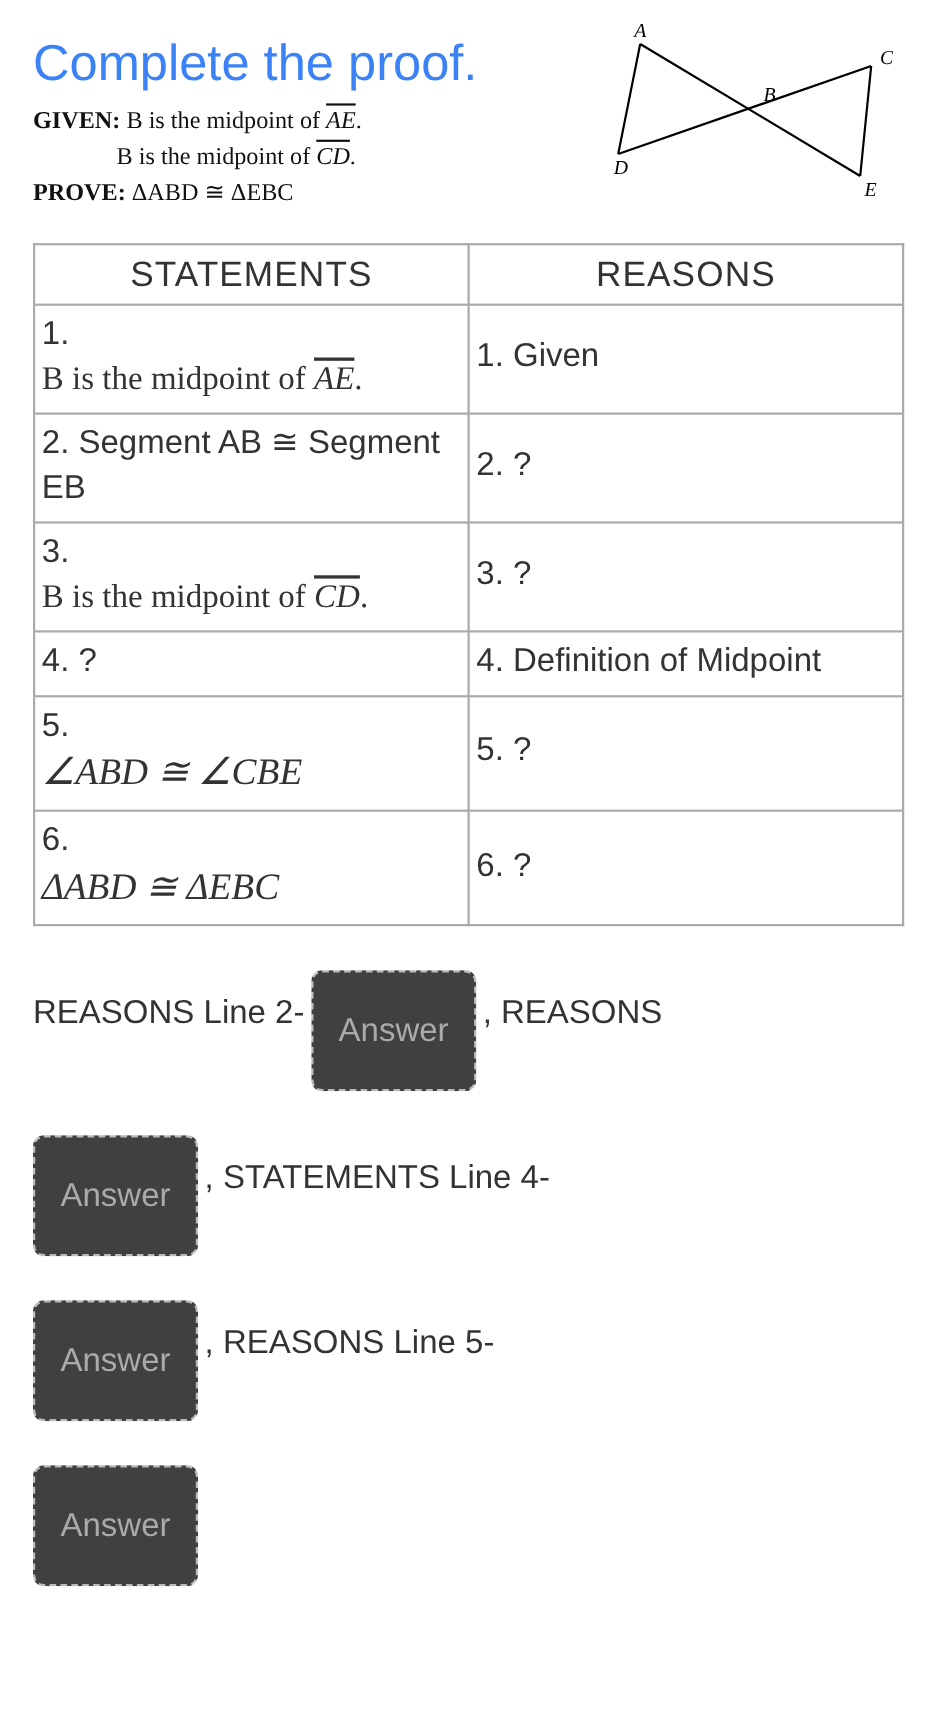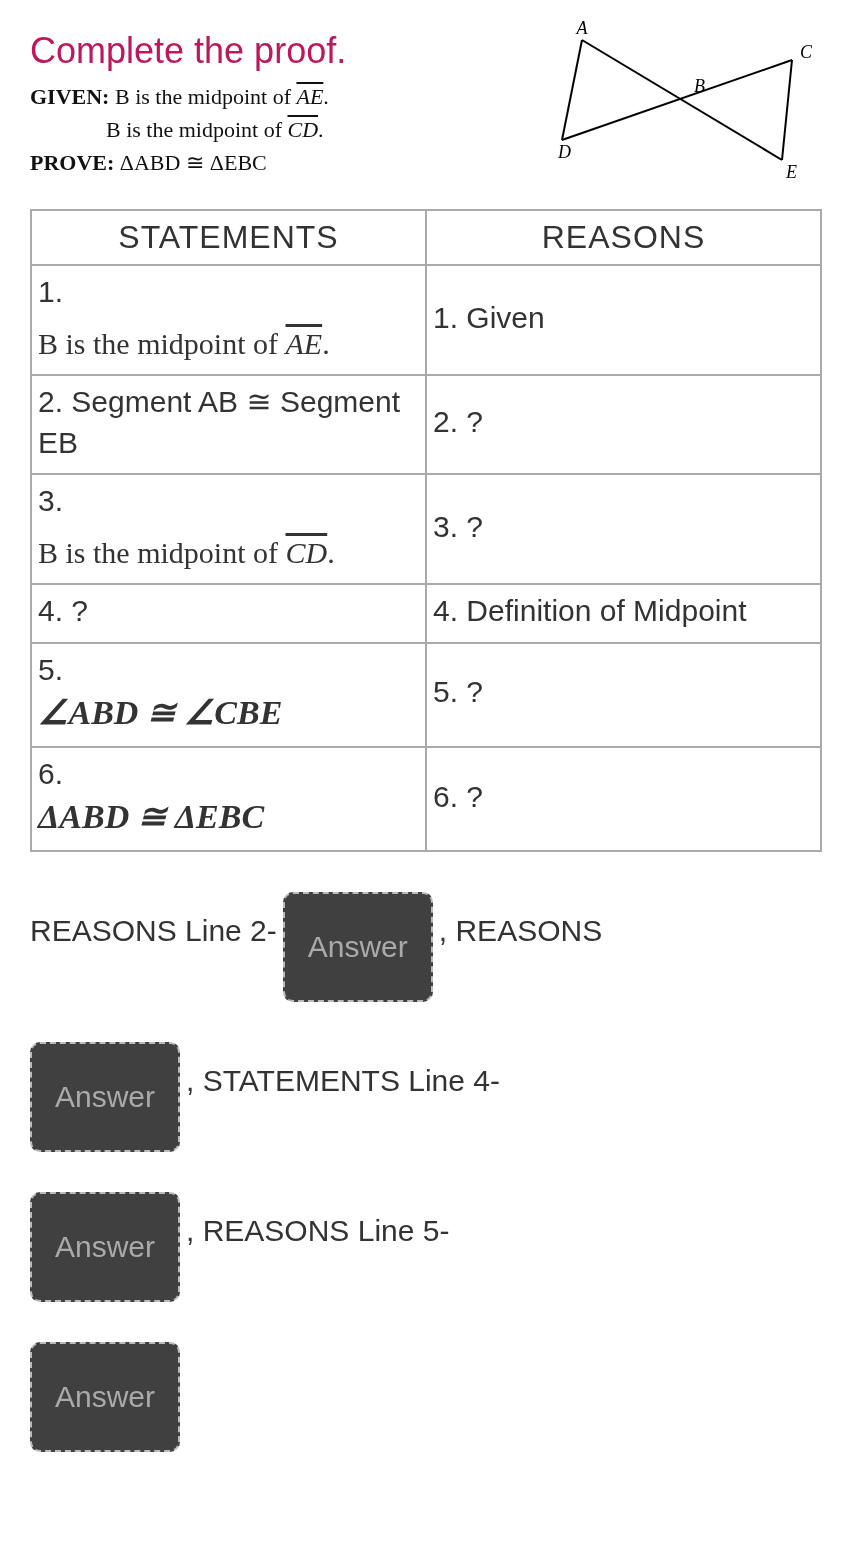--- a/index.html
+++ b/index.html
@@ -12,8 +12,8 @@
   }
   .wrap { padding: 30px 30px 40px 30px; }
   .title {
-    font-size: 36px;
-    color: #be185d;
+    font-size: 46px;
+    color: #3b82f6;
     margin-bottom: 8px;
   }
   .given-prove {

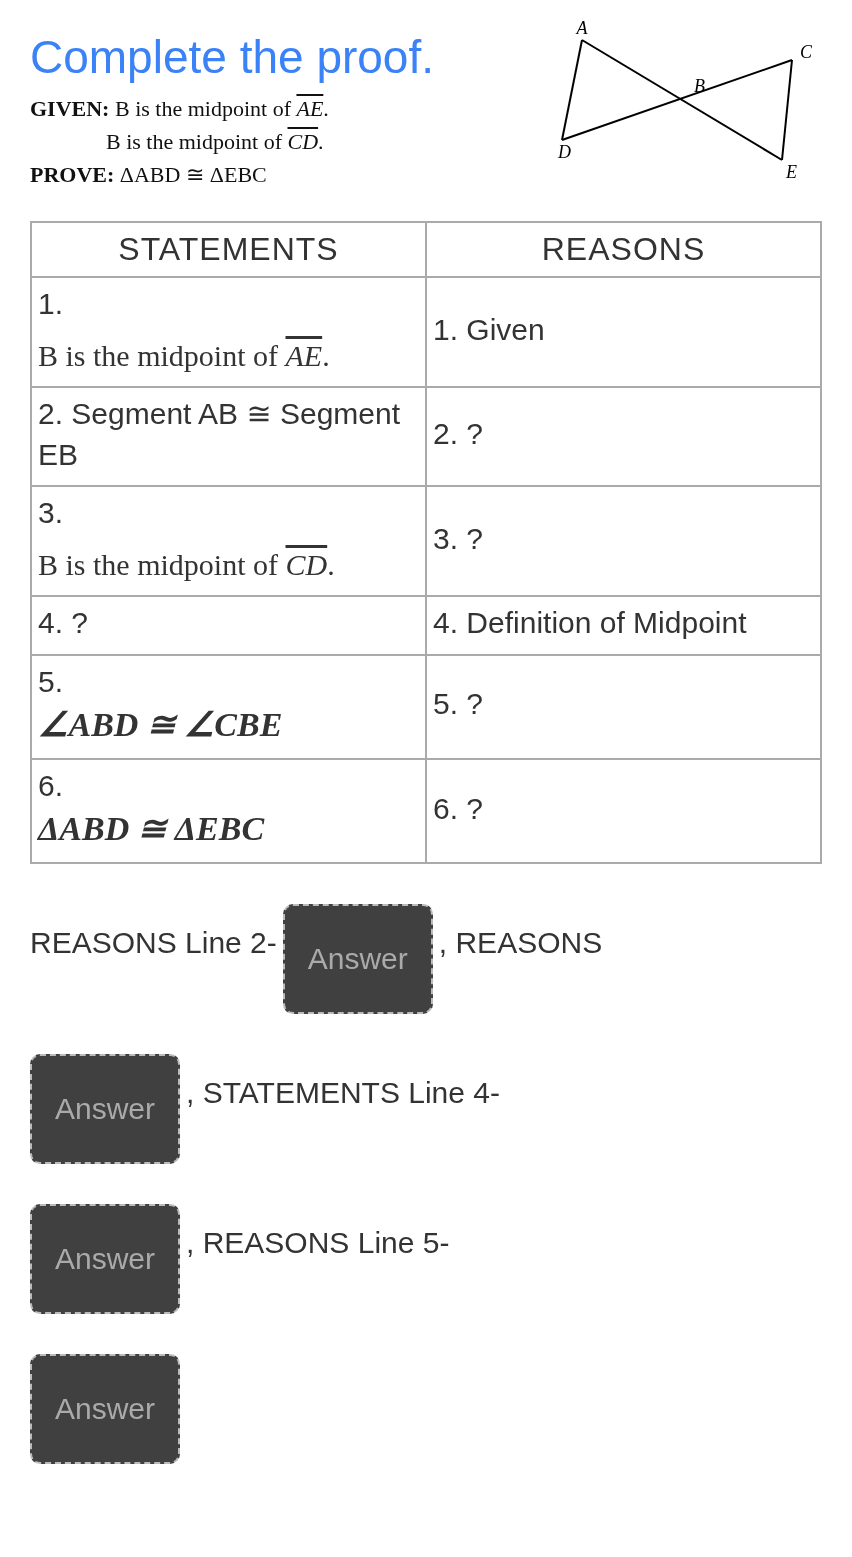--- a/index.html
+++ b/index.html
@@ -56,7 +56,7 @@
     line-height: 1.35;
   }
   table.proof td.statements { width: 50%; }
-  .serif { font-family: "Times New Roman", Times, serif; margin-top: 11px; }
+  .serif { font-family: "Times New Roman", Times, serif; }
   .bold { font-weight: normal; }
   .mathit { font-style: italic; font-family: "Times New Roman", Times, serif; font-weight: bold; }
   .answers {

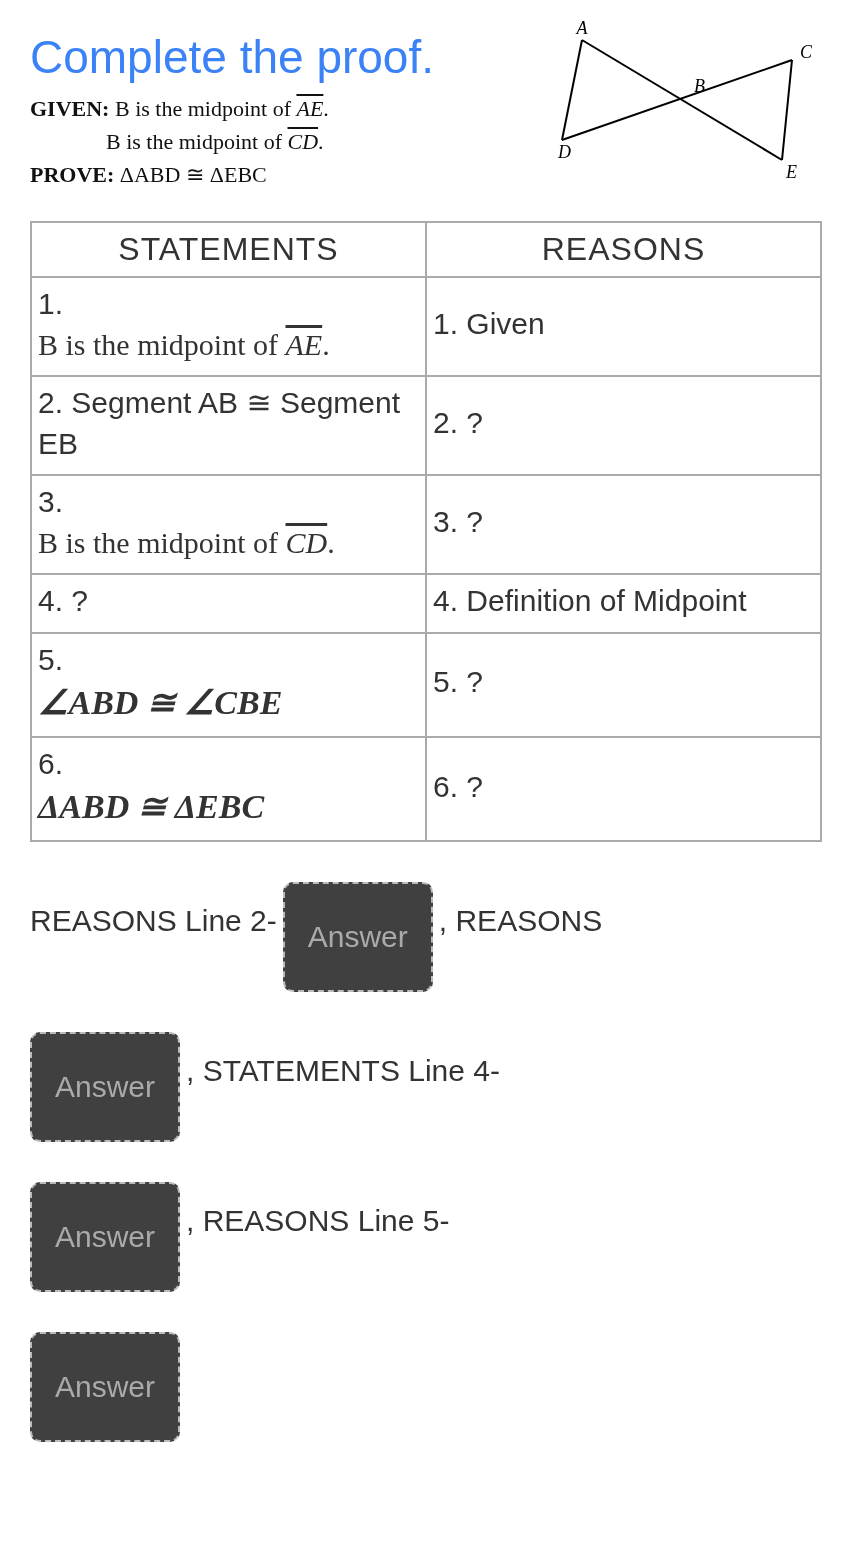--- a/index.html
+++ b/index.html
@@ -58,7 +58,7 @@
   table.proof td.statements { width: 50%; }
   .serif { font-family: "Times New Roman", Times, serif; }
   .bold { font-weight: normal; }
-  .mathit { font-style: italic; font-family: "Times New Roman", Times, serif; font-weight: bold; }
+  .mathit { font-style: italic; font-family: "Times New Roman", Times, serif; }
   .answers {
     margin-top: 40px;
     font-size: 30px;

